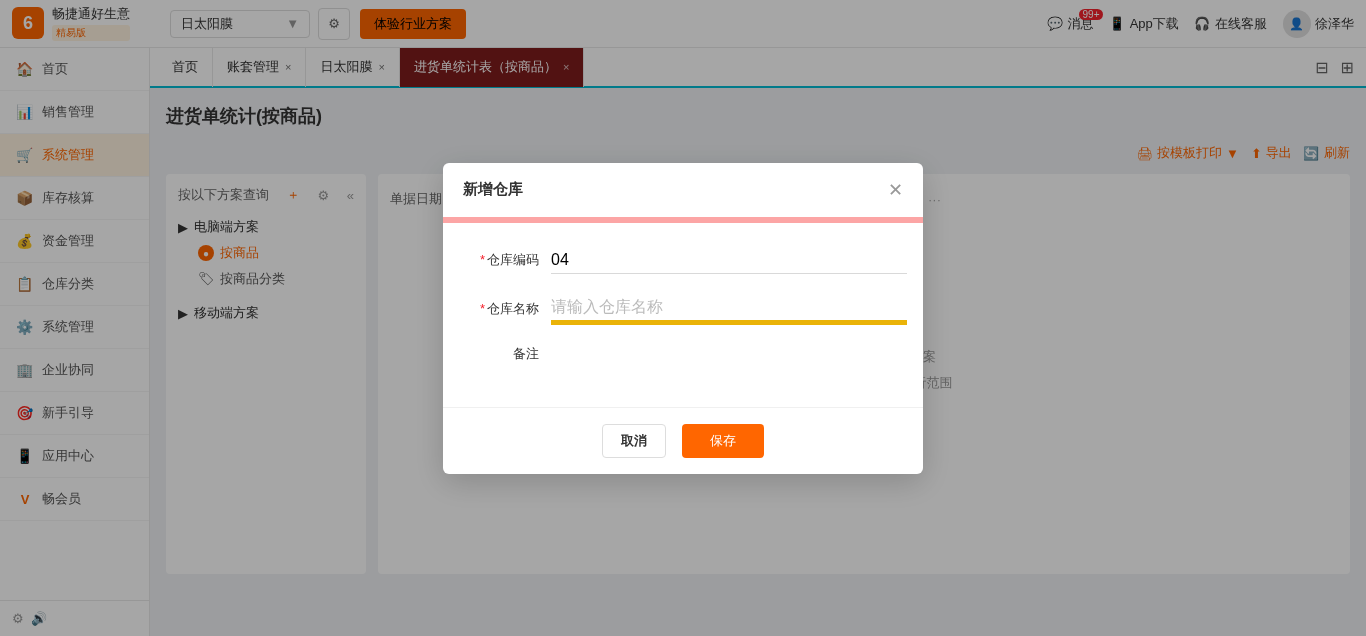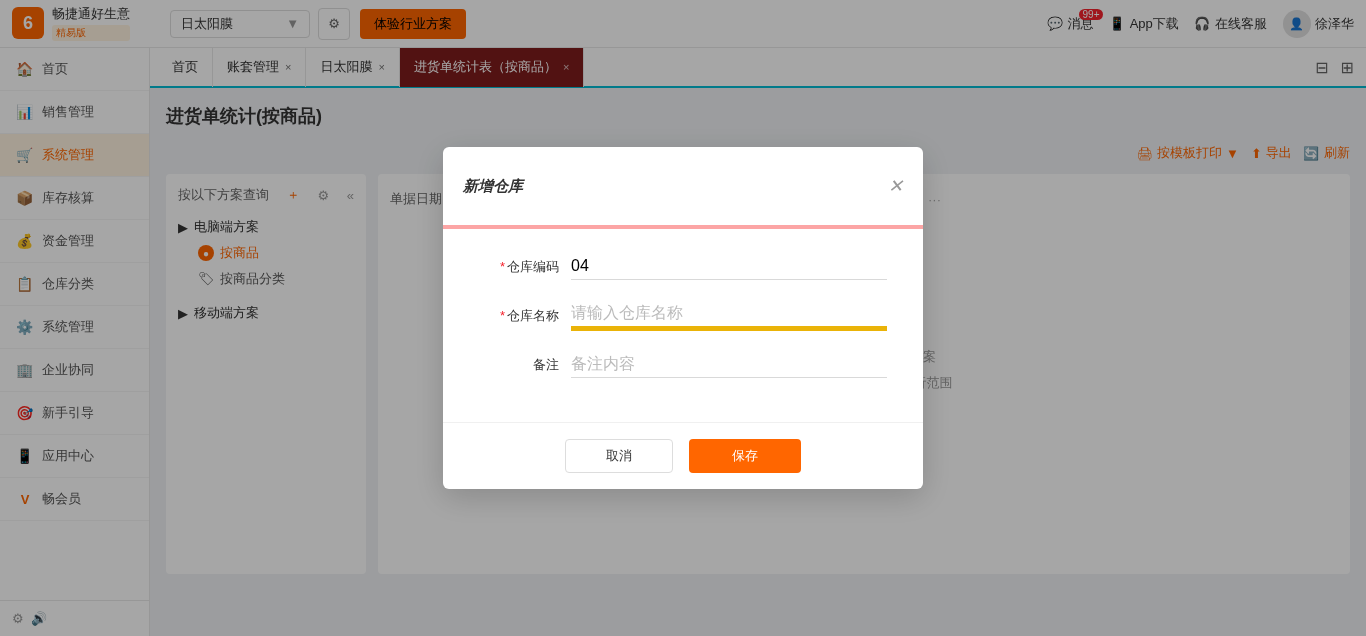--- a/index.html
+++ b/index.html
@@ -369,9 +369,8 @@
       display: flex;
       align-items: center;
       justify-content: space-between;
-      padding: 28px 20px;
-      border-bottom: 4px solid #fca5a5;
-      font-style: italic;
+      padding: 16px 20px;
+      border-bottom: 6px solid #fca5a5;
     }
     .modal-title { font-size: 15px; font-weight: bold; color: #333; }
     .modal-close { cursor: pointer; color: #999; font-size: 18px; }

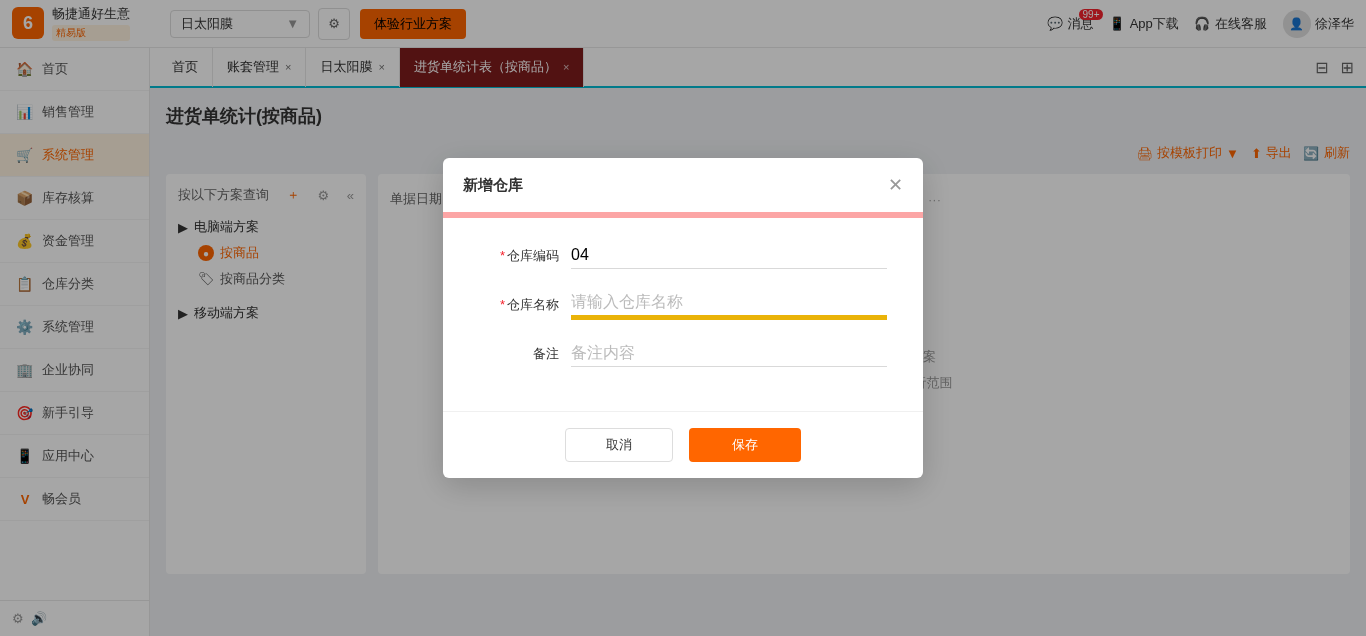--- a/index.html
+++ b/index.html
@@ -375,7 +375,7 @@
     .modal-title { font-size: 15px; font-weight: bold; color: #333; }
     .modal-close { cursor: pointer; color: #999; font-size: 18px; }
 
-    .modal-body { padding: 24px 36px; }
+    .modal-body { padding: 24px 16px; }
 
     .form-row {
       display: flex;

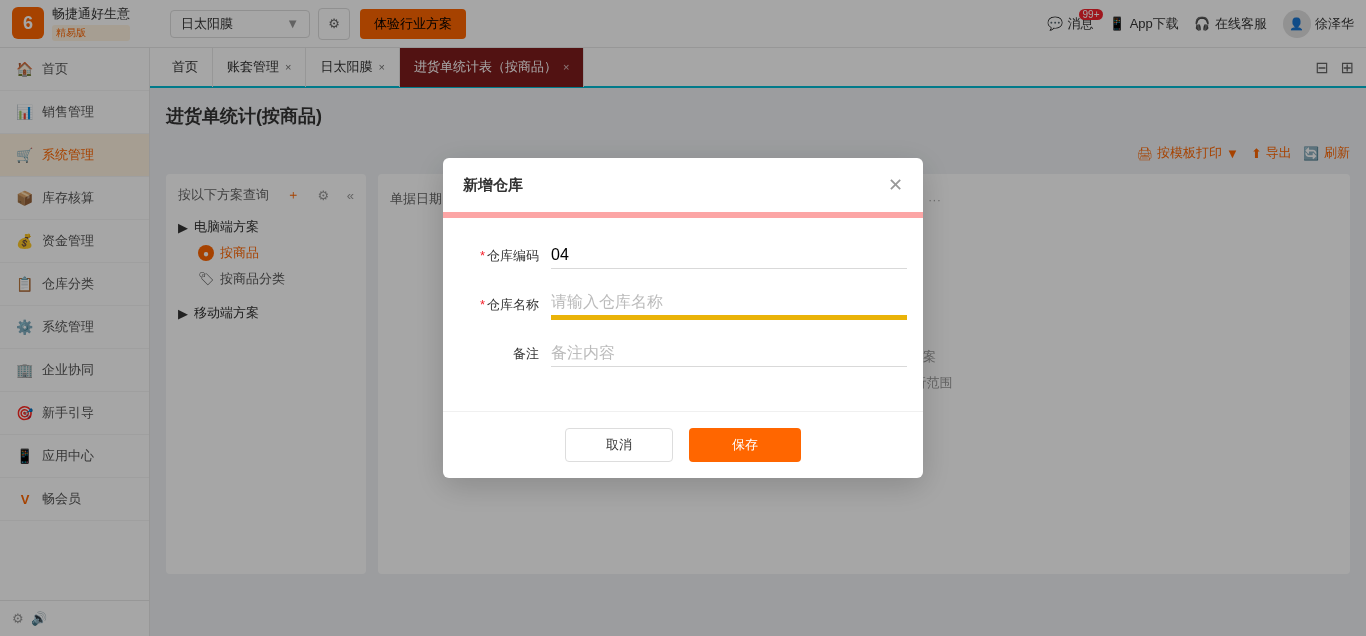--- a/index.html
+++ b/index.html
@@ -668,7 +668,6 @@
       </div>
       <div class="form-row">
         <label class="form-label">备注</label>
-        <input class="form-input" type="text" placeholder="备注内容" style="">
       </div>
     </div>
 

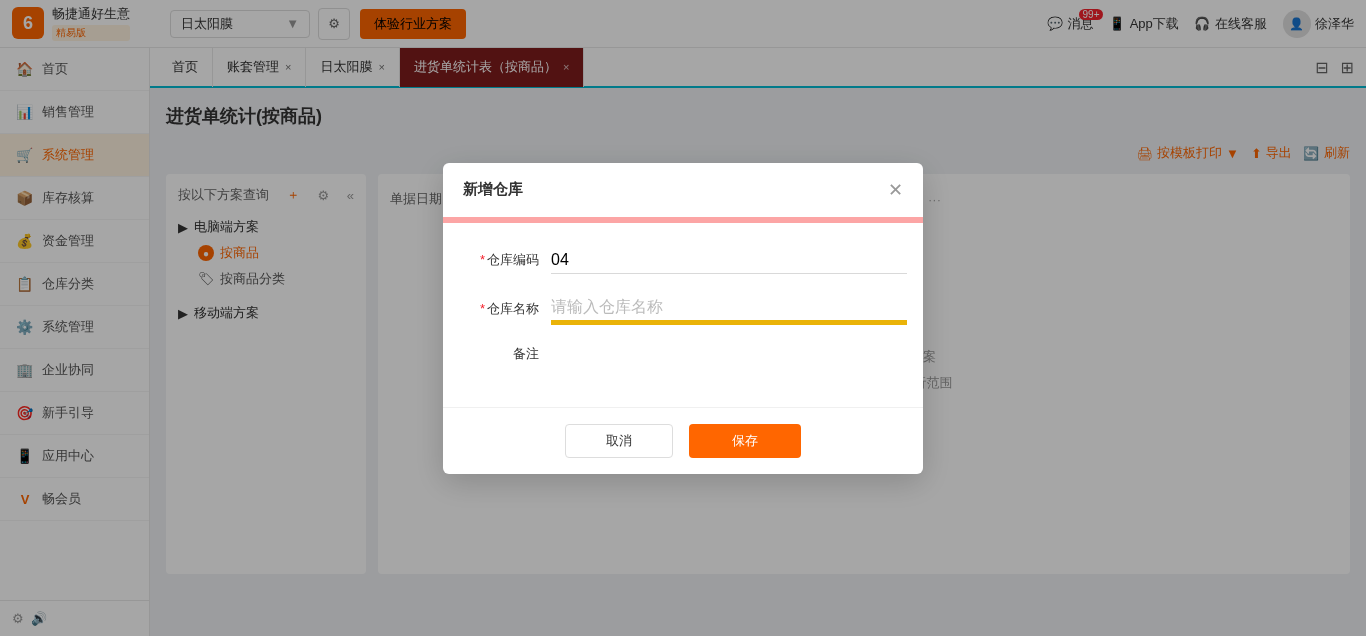--- a/index.html
+++ b/index.html
@@ -433,9 +433,10 @@
       background: #fff;
       color: #333;
       border-radius: 4px;
-      padding: 7px 40px;
-      font-size: 13px;
-      cursor: pointer;
+      padding: 7px 18px;
+      font-size: 13px;
+      cursor: pointer;
+      font-weight: bold;
     }
     .save-btn {
       background: #f60;

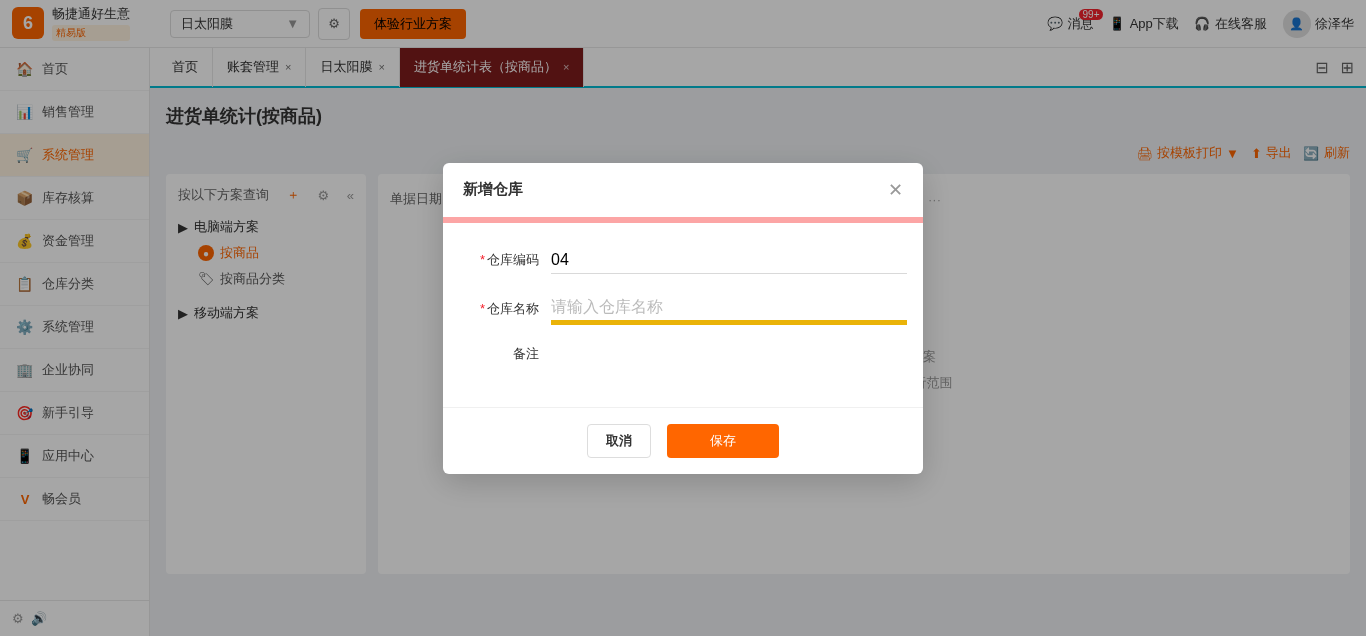--- a/index.html
+++ b/index.html
@@ -443,7 +443,7 @@
       color: #fff;
       border: none;
       border-radius: 4px;
-      padding: 7px 43px;
+      padding: 7px 28px;
       font-size: 13px;
       cursor: pointer;
       text-align: center;

